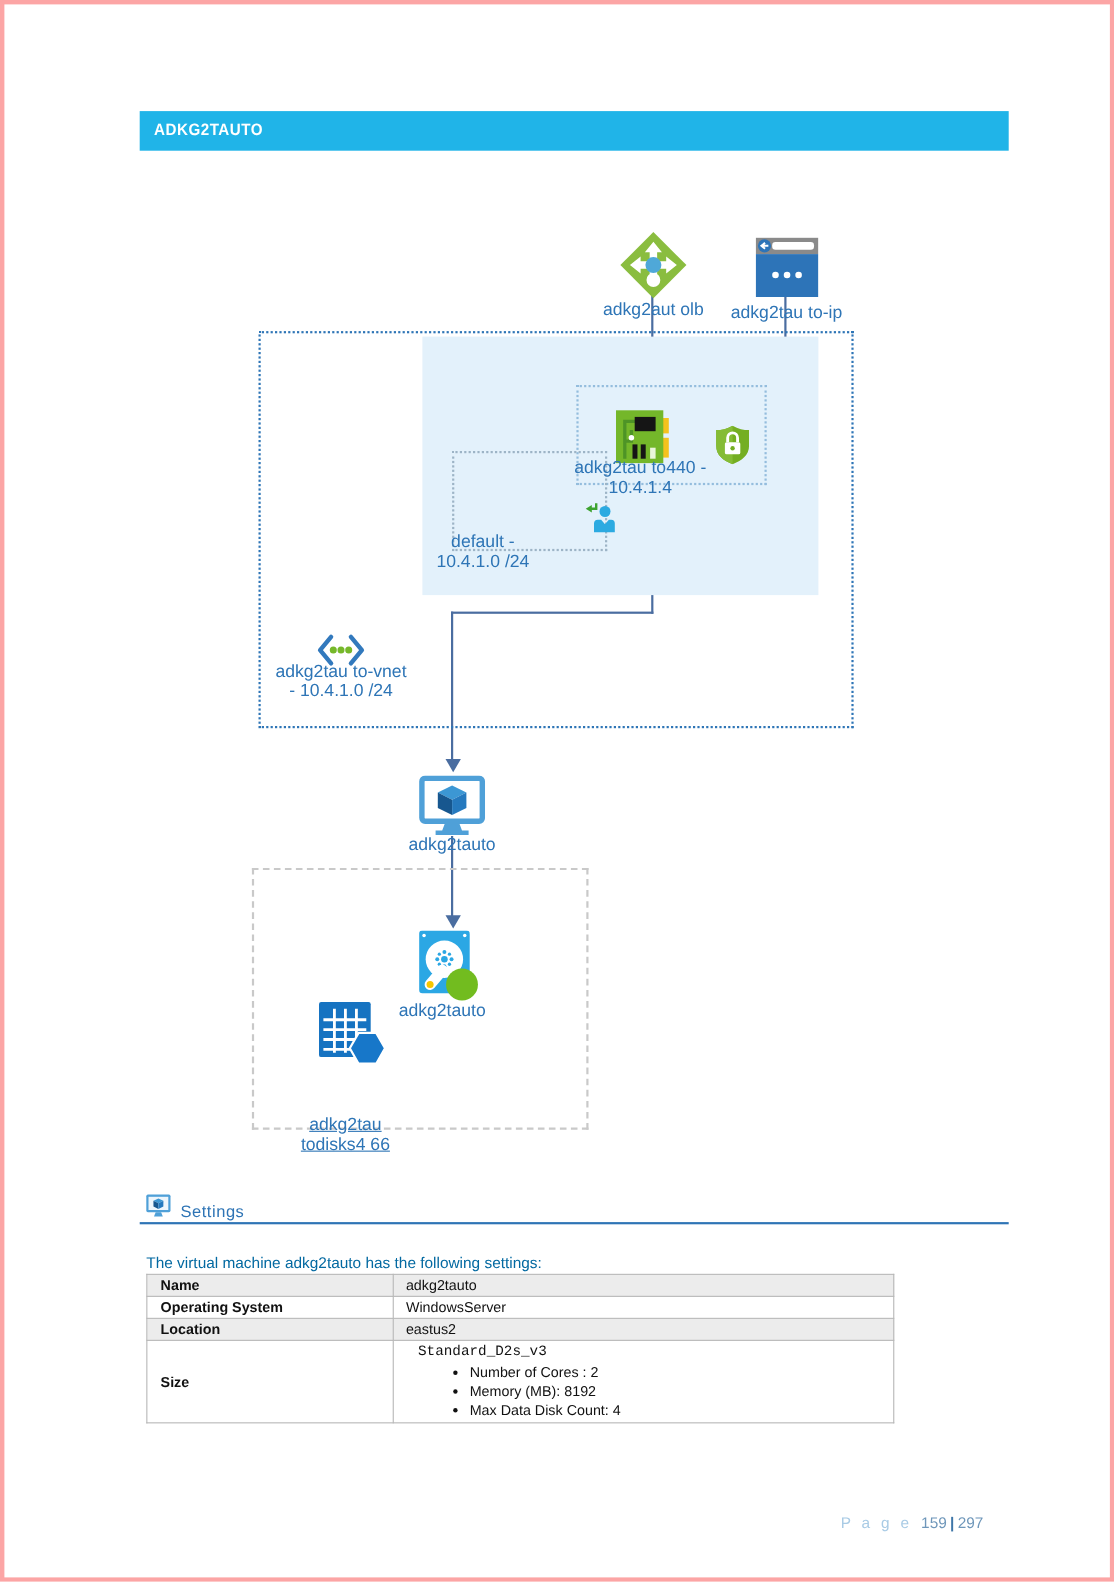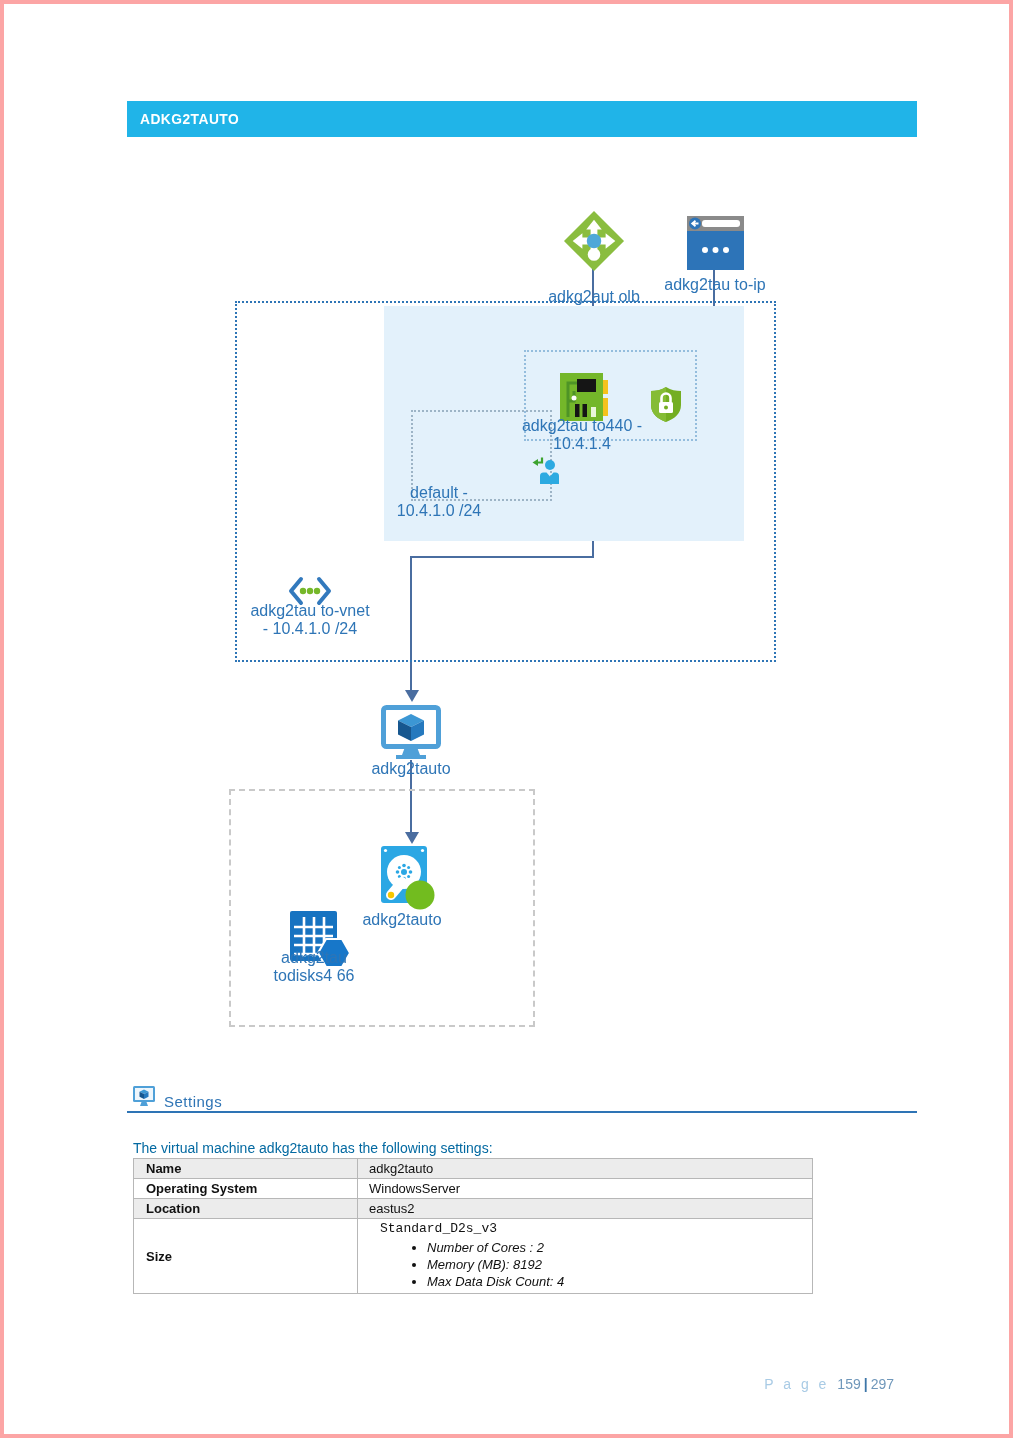--- a/index.html
+++ b/index.html
@@ -82,7 +82,7 @@
         <circle cx="32" cy="32" r="7.5" fill="#4fa8d8"></circle>
       </svg>
     </div>
-    <div class="dlabel" style="left:510px;top:269px;width:160px;margin-top:15px;">adkg2aut olb</div>
+    <div class="dlabel" style="left:510px;top:269px;width:160px;">adkg2aut olb</div>
 
     <div class="icon" style="left:683px;top:212px;">
       <svg width="57" height="54" viewBox="0 0 57 54">

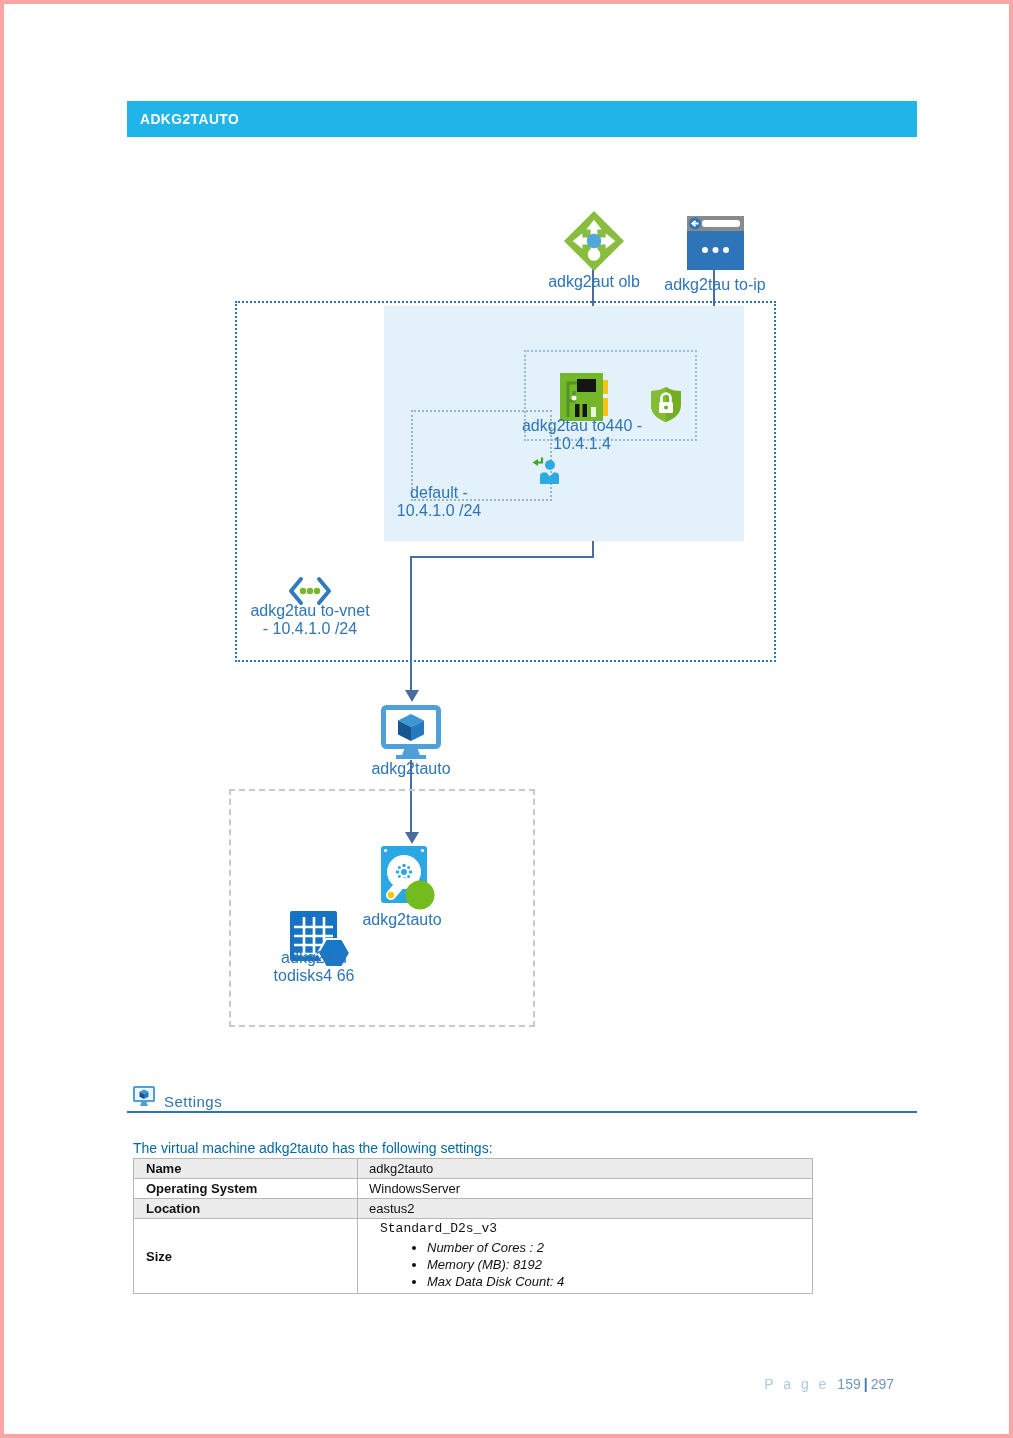--- a/index.html
+++ b/index.html
@@ -198,7 +198,7 @@
         <polygon points="28,42 36,28 52,28 60,42 52,56 36,56" fill="#1777c9" stroke="#fff" stroke-width="2"></polygon>
       </svg>
     </div>
-    <div class="dlabel" style="left:230px;top:945px;width:160px;">
+    <div class="dlabel" style="left:230px;top:1010px;width:160px;text-decoration:underline;">
       <div>adkg2tau</div>
       <div>todisks4 66</div>
     </div>

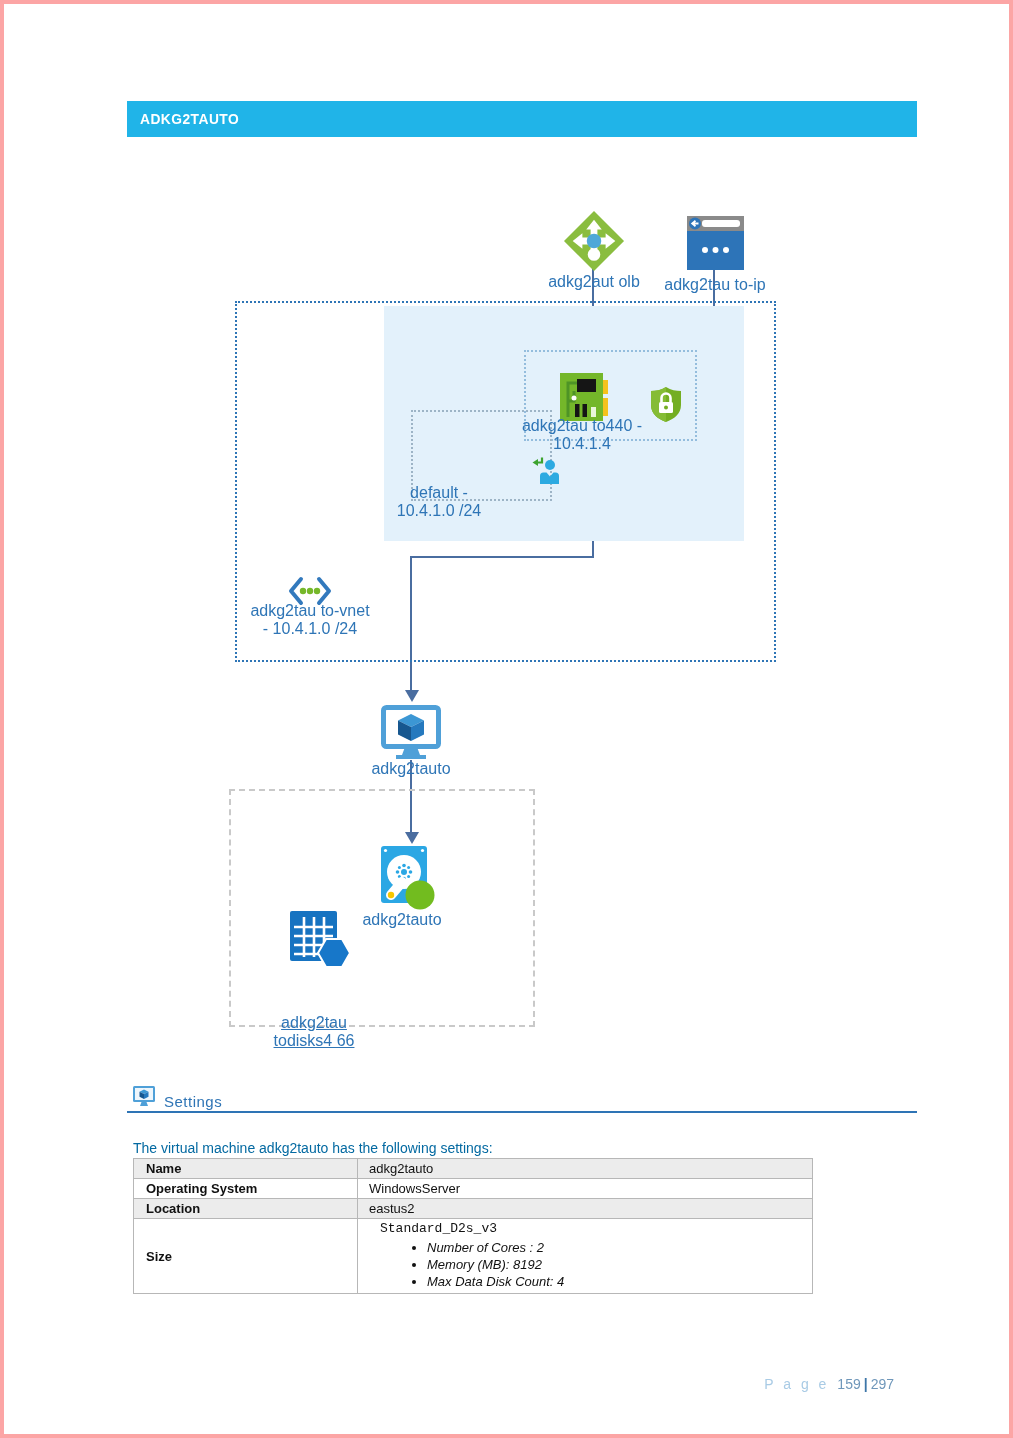--- a/index.html
+++ b/index.html
@@ -36,7 +36,7 @@
   table.settings td.val{padding-left:11px;}
   .size-cell{padding:2px 0 4px 0;}
   .size-cell ul{margin:4px 0 0 0;padding-left:58px;}
-  .size-cell li{margin:2px 0;font-style:italic;}
+  .size-cell li{margin:2px 0;}
   
   .footer{position:absolute;left:600px;top:1372px;width:290px;text-align:right;font-size:14px;}
   .footer .pg{color:#a9cbe5;letter-spacing:3px;margin-right:8px;}

